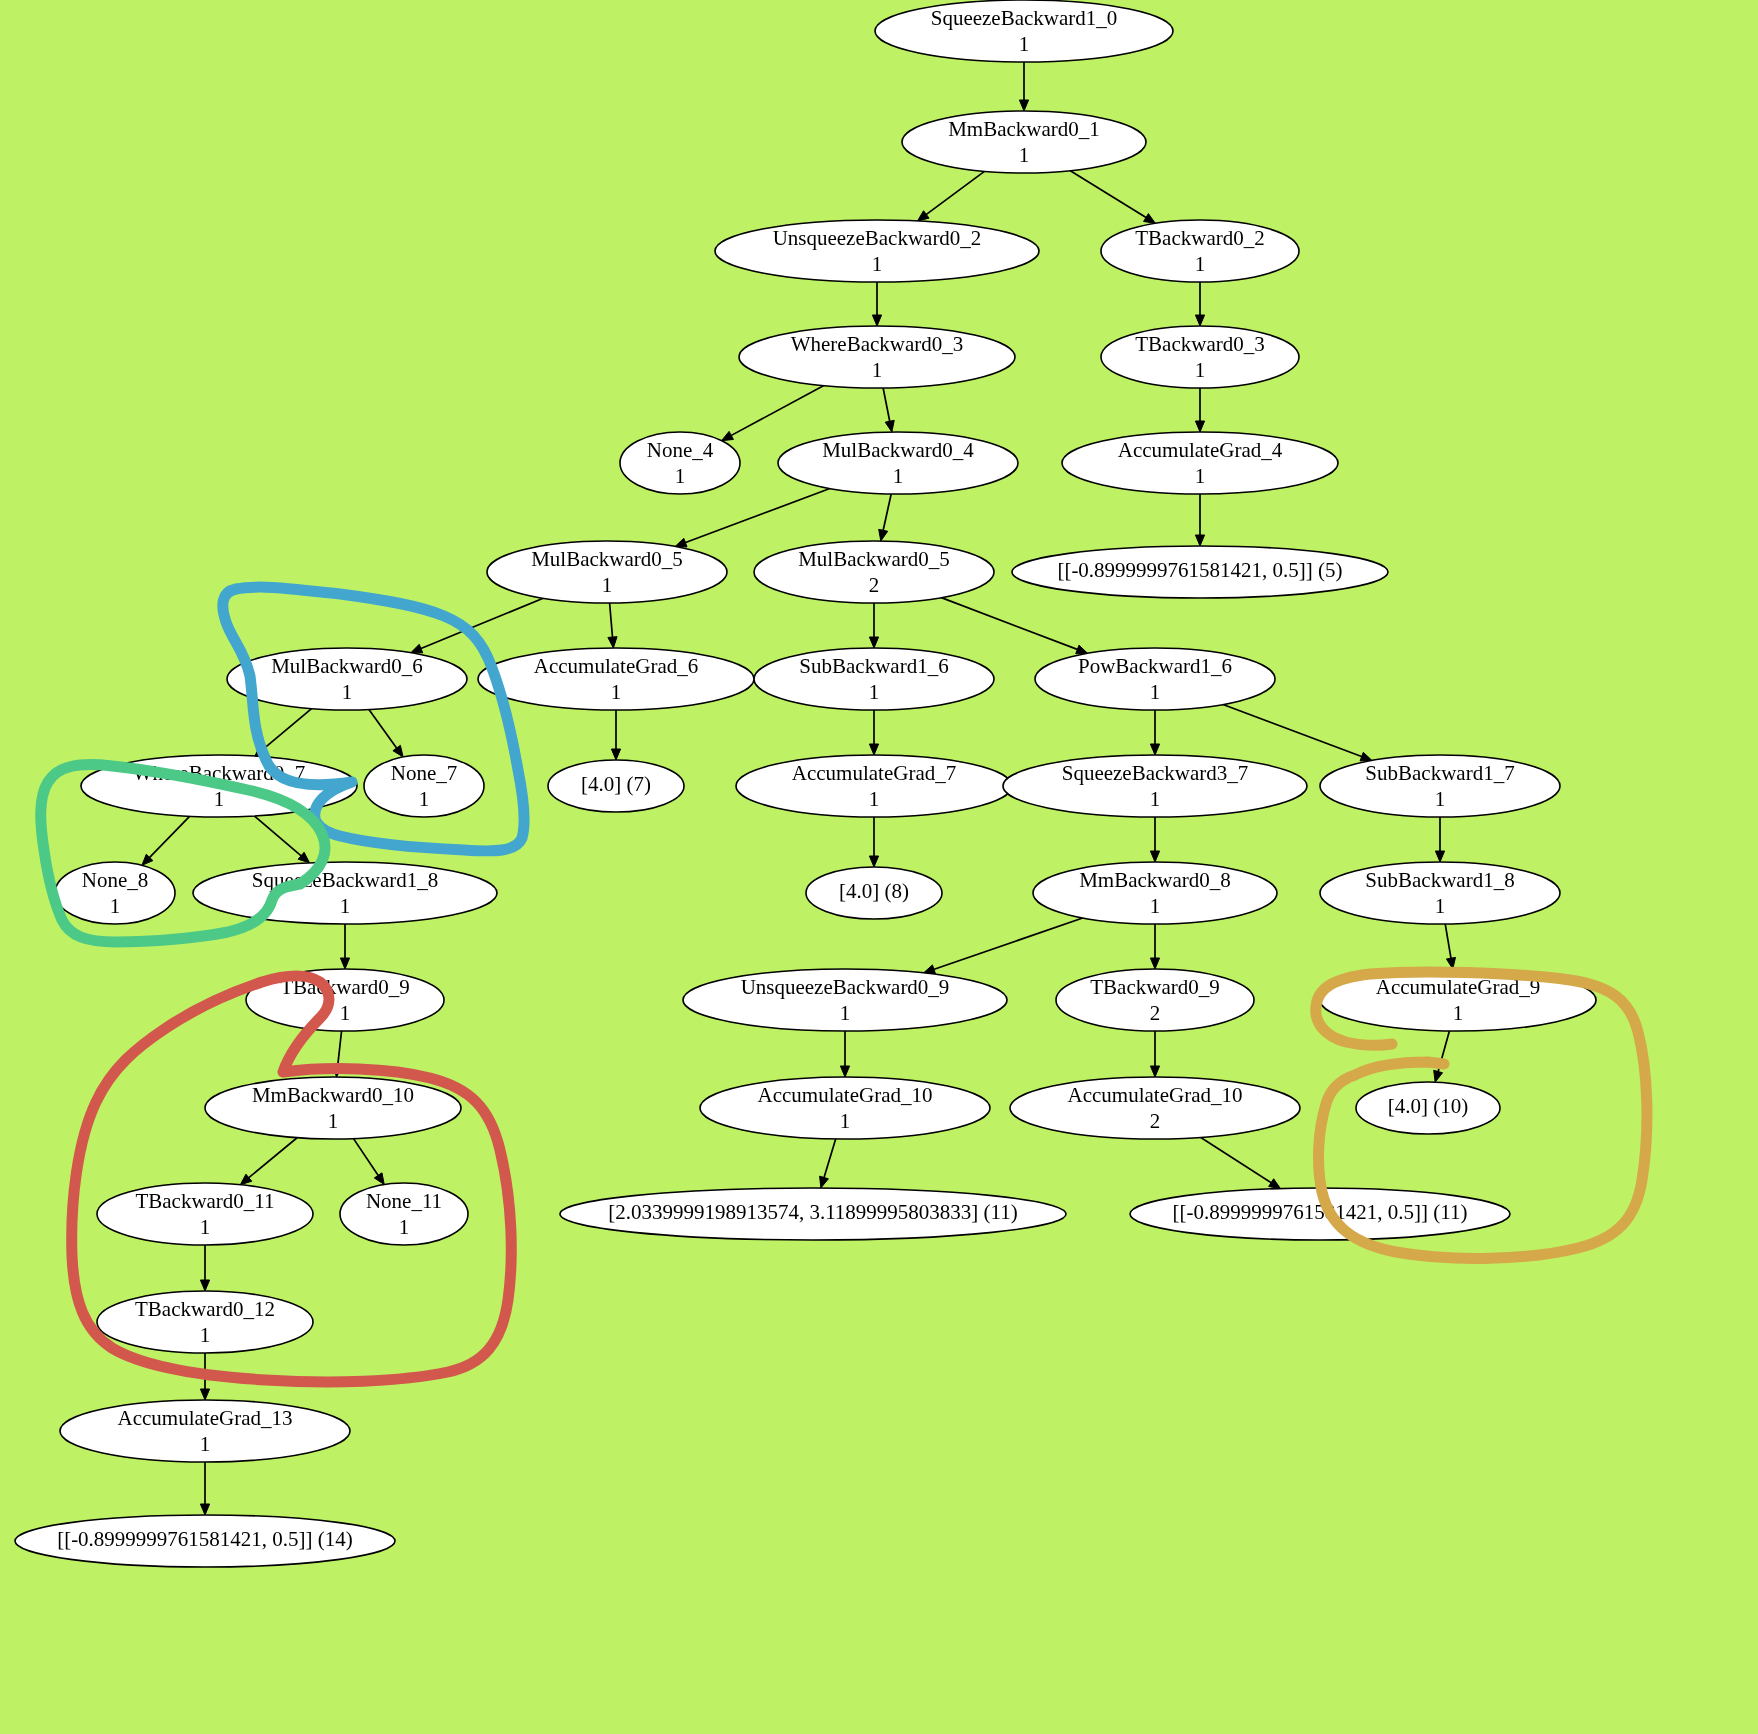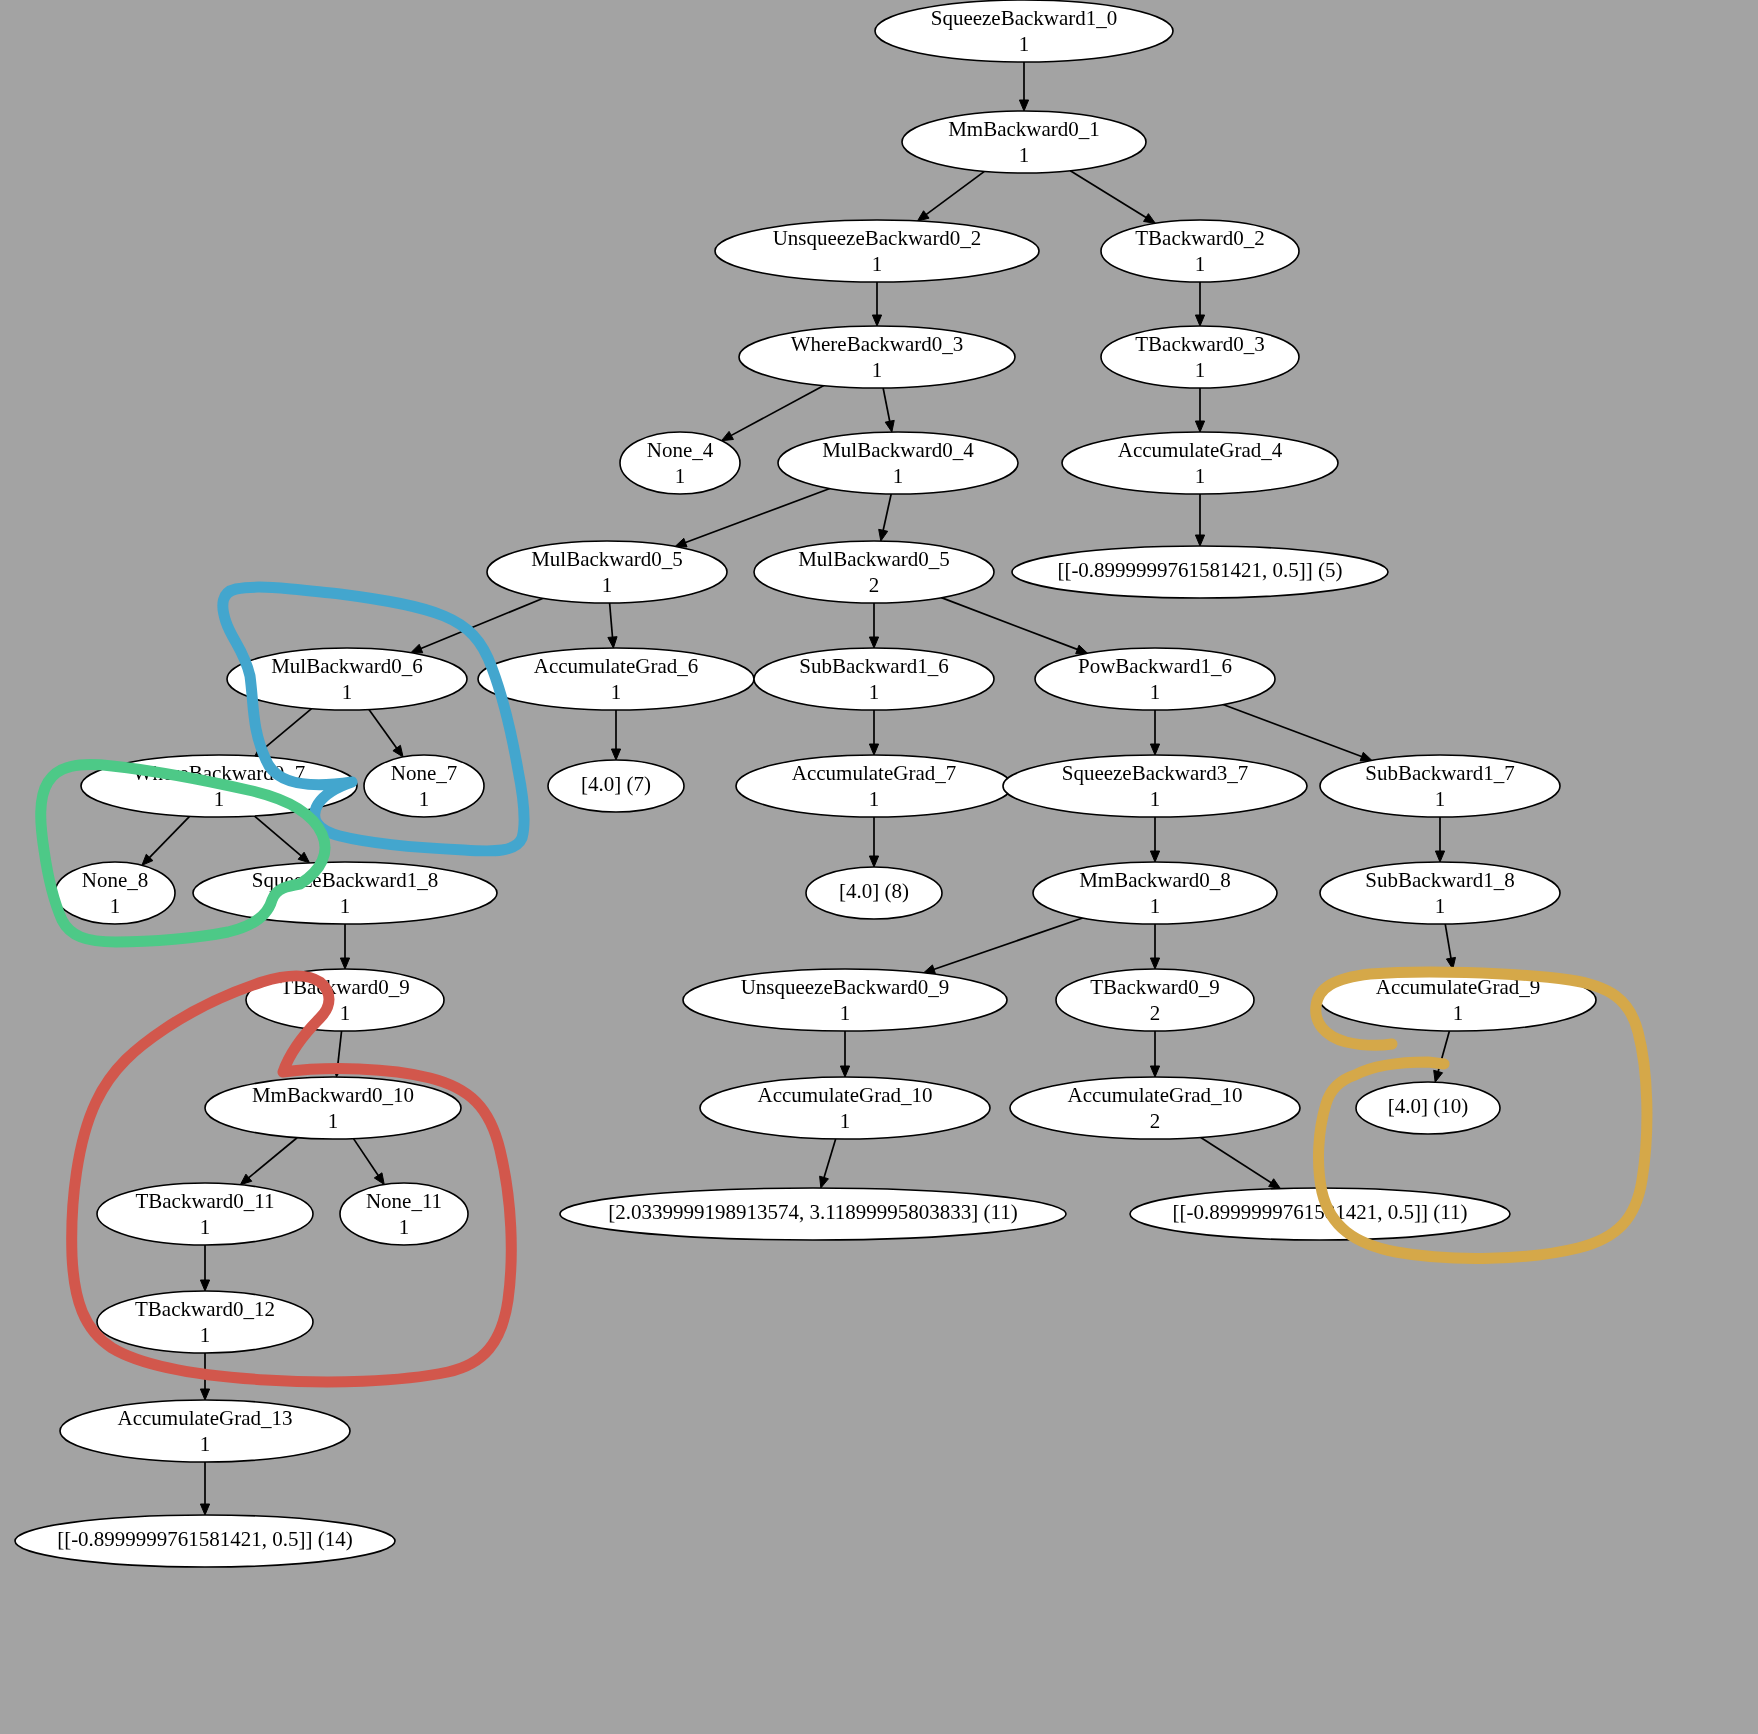--- a/index.html
+++ b/index.html
@@ -14,7 +14,7 @@
     position: relative;
     width: 1758px;
     height: 1734px;
-    background: #a3a3a3;
+    background: #bef264;
     overflow: hidden;
   }
   #graph-svg {

